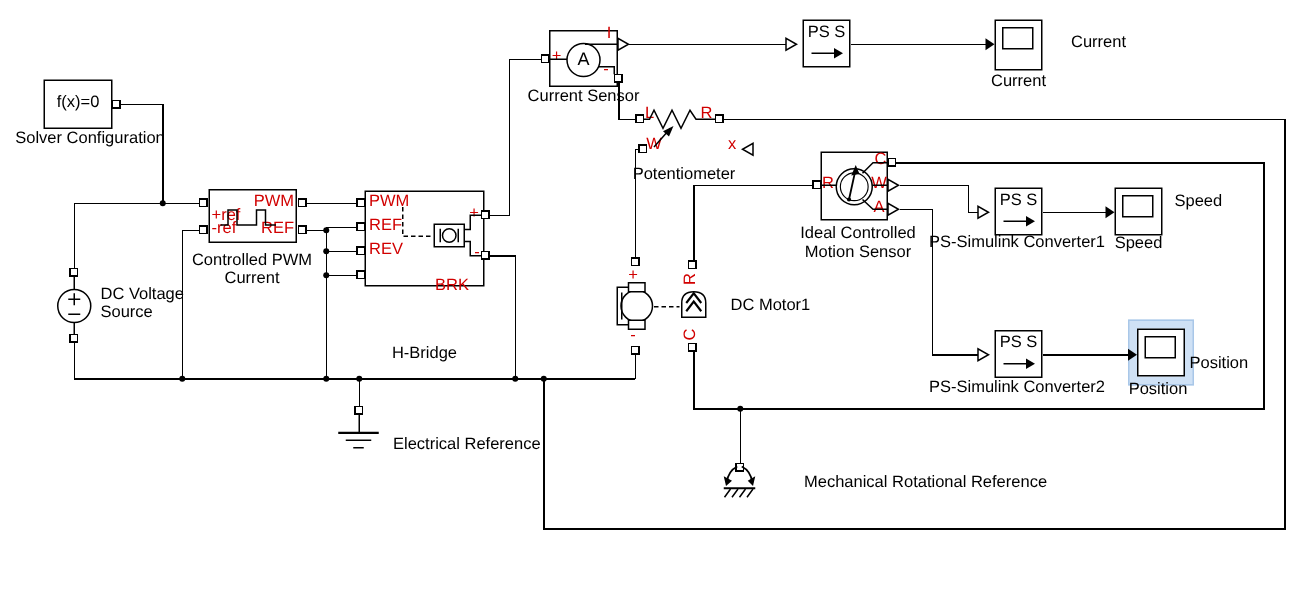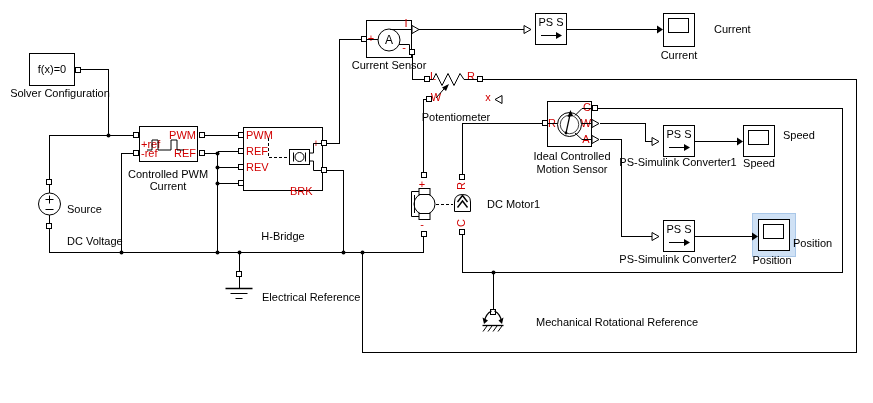--- a/index.html
+++ b/index.html
@@ -28,7 +28,7 @@
   <span class="lbl cc" style="left:52px;top:69px;">f(x)=0</span>
   <span class="lbl cc" style="left:60px;top:93px;">Solver Configuration</span>
 
-  <span class="lbl cl" style="left:67px;top:197px;margin-top:44px;">DC Voltage</span>
+  <span class="lbl cl" style="left:67px;top:197px;">DC Voltage</span>
   <span class="lbl cl" style="left:67px;top:209px;">Source</span>
 
   <div class="blk" style="left:139px;top:126px;width:59px;height:36px;"></div>

